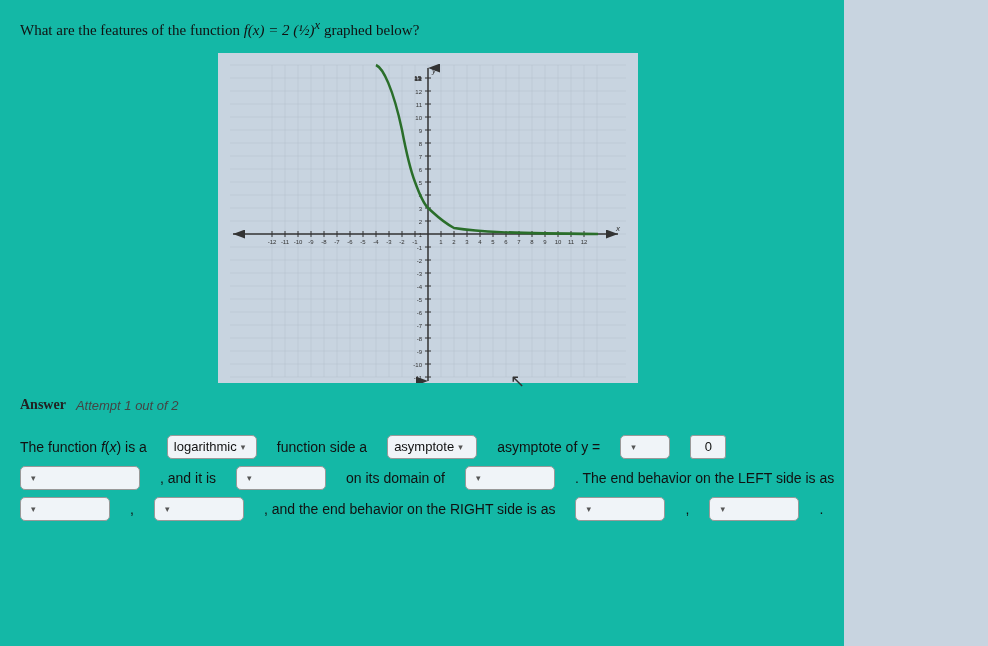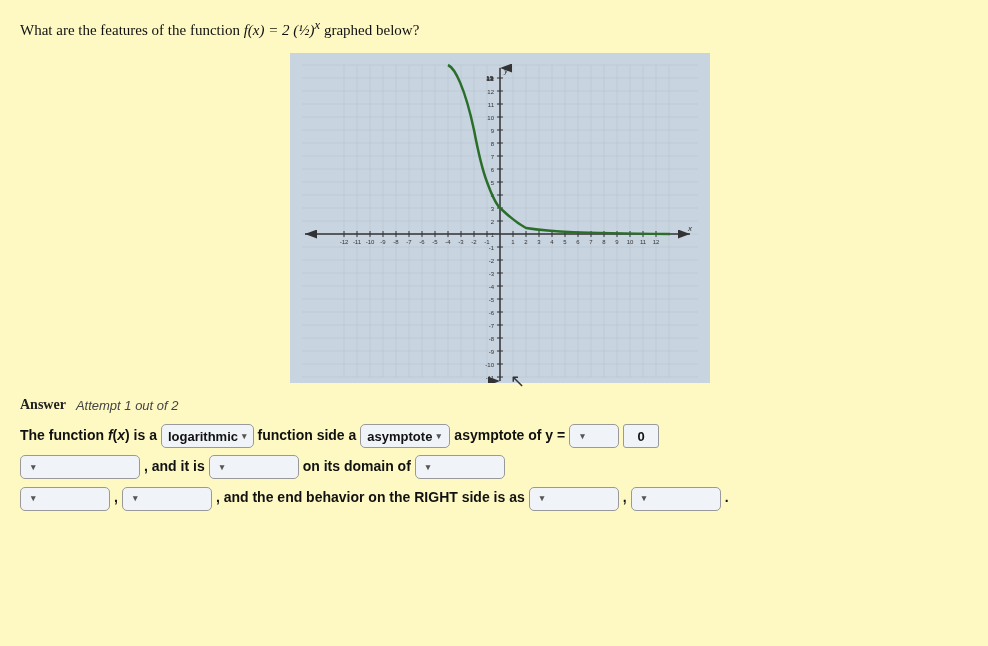--- a/index.html
+++ b/index.html
@@ -14,9 +14,9 @@
       overflow: hidden;
     }
     .page-container {
-      width: 988px;
+      width: 844px;
       min-height: 646px;
-      background-color: #fef9c3;
+      background-color: #14b8a6;
       padding: 18px 8px 10px 20px;
       position: relative;
     }

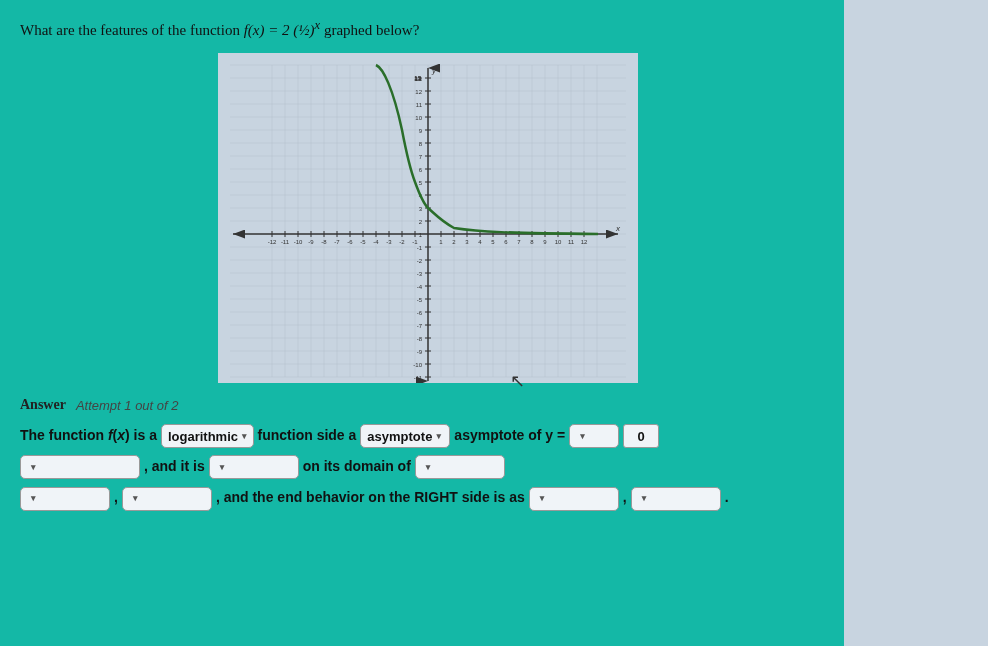--- a/index.html
+++ b/index.html
@@ -319,7 +319,7 @@
 
   <div style="position:absolute; top:370px; left:510px; font-size:18px; color:#333; pointer-events:none;">↖</div>
 
-  <div style="display:flex; align-items:center; gap:10px; margin-bottom:10px;">
+  <div style="display:flex; align-items:center; gap:10px; margin-bottom:22px;">
     <span style="font-weight:bold; font-size:14px;">Answer</span>
     <span style="font-size:13px; color:#444; font-style:italic; font-family:Arial,sans-serif;">Attempt 1 out of 2</span>
   </div>

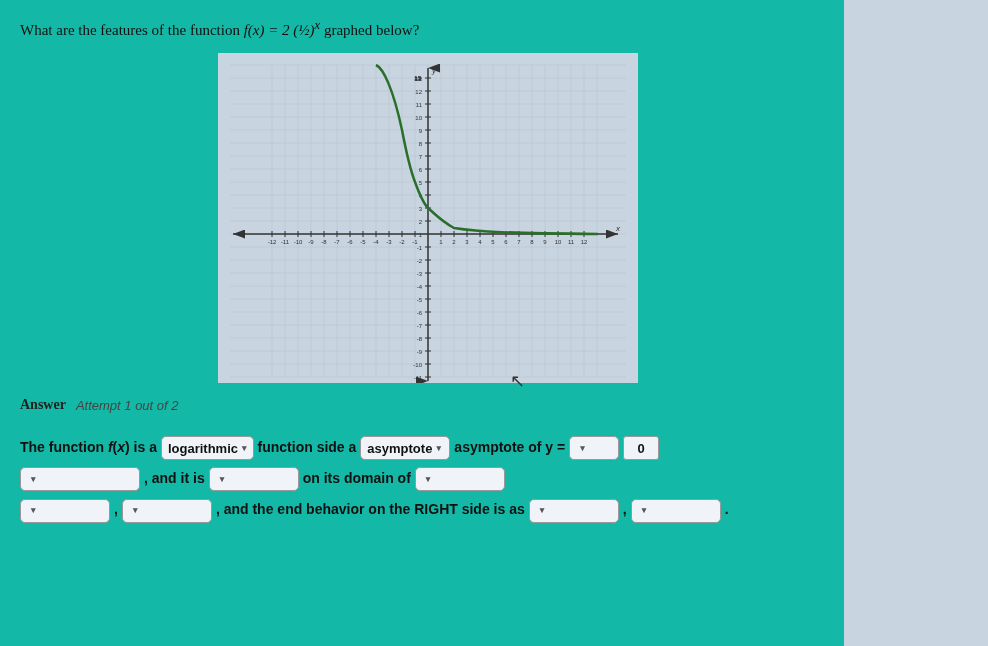--- a/index.html
+++ b/index.html
@@ -48,10 +48,9 @@
     .answer-row {
       display: flex;
       flex-wrap: wrap;
-      align-items: flex-end;
-      gap: 4px;
+      align-items: flex-start;
+      gap: 20px;
       line-height: 1.8;
-      font-weight: bold;
     }
     .dropdown {
       display: inline-flex;

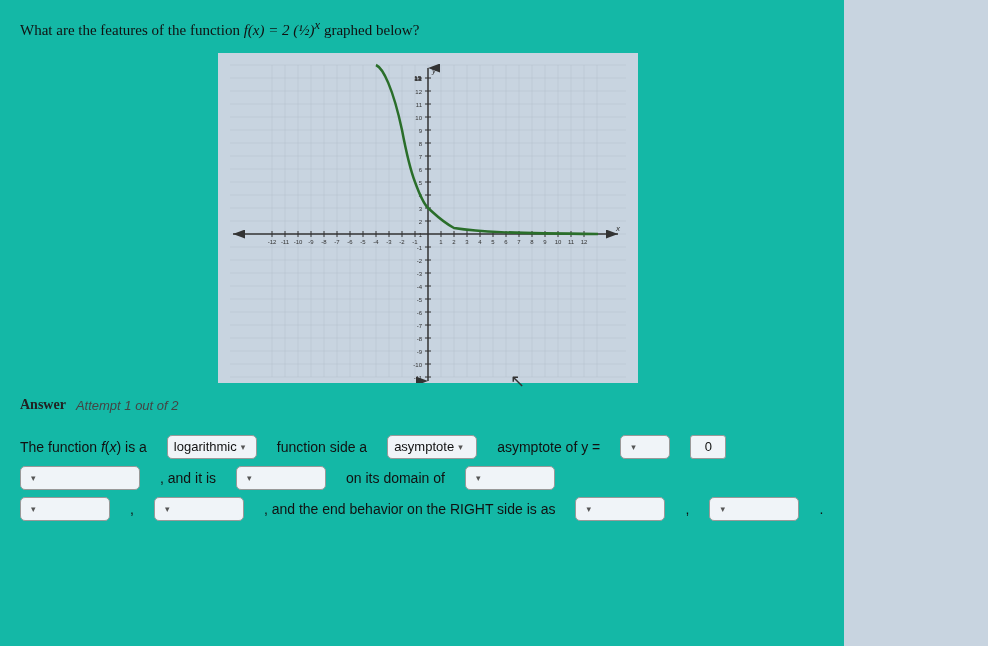--- a/index.html
+++ b/index.html
@@ -361,6 +361,7 @@
         <span></span>
         <span class="dropdown-arrow">▾</span>
       </span>
+      <span>. The end behavior on the LEFT side is as</span>
     </div>
 
     <div class="answer-row">

